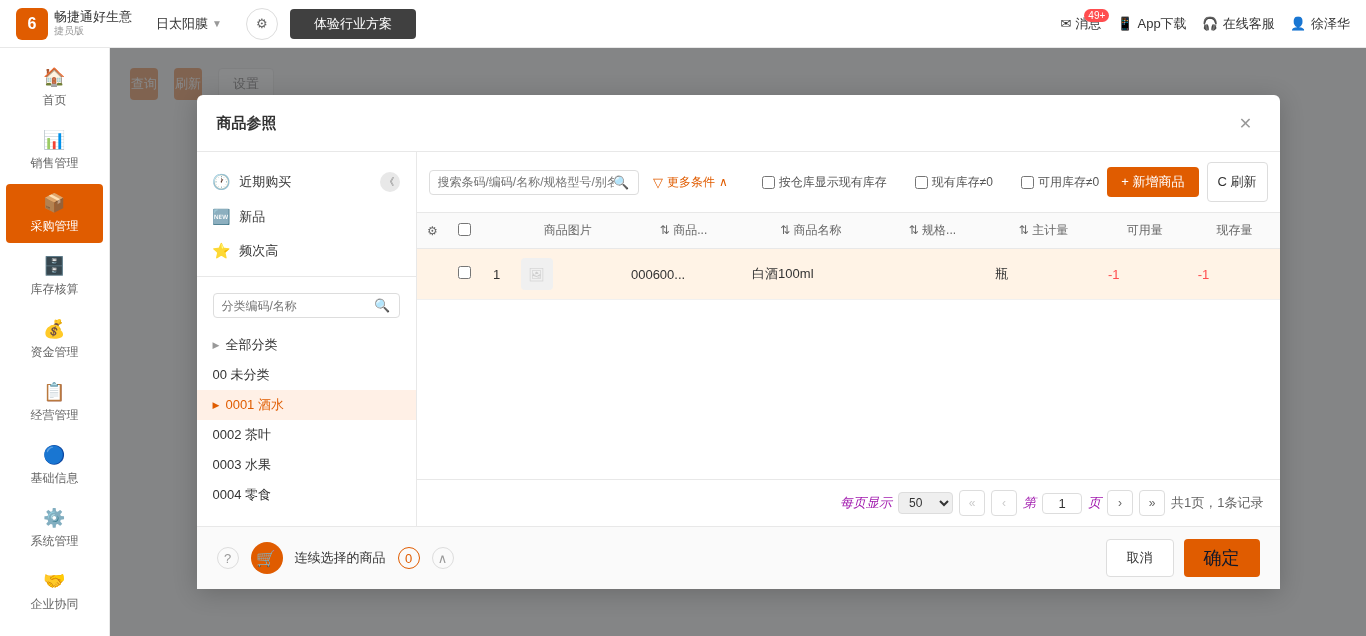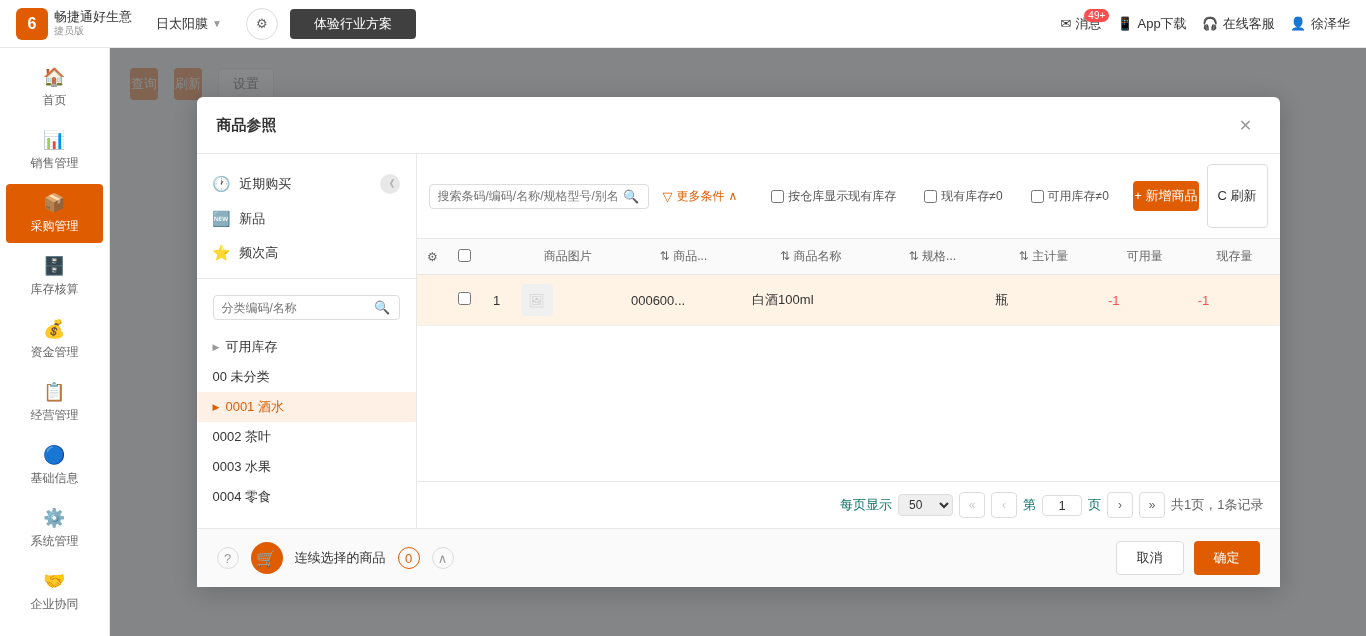--- a/index.html
+++ b/index.html
@@ -163,7 +163,7 @@
     .checkbox-group input { cursor: pointer; }
     .add-btn {
       background: #e05c00; color: #fff; border: none; border-radius: 4px;
-      padding: 6px 1px; font-size: 13px; cursor: pointer; margin-left: auto;
+      padding: 6px 14px; font-size: 13px; cursor: pointer; margin-left: auto;
       display: flex; align-items: center; gap: 4px;
     }
     .refresh-btn {

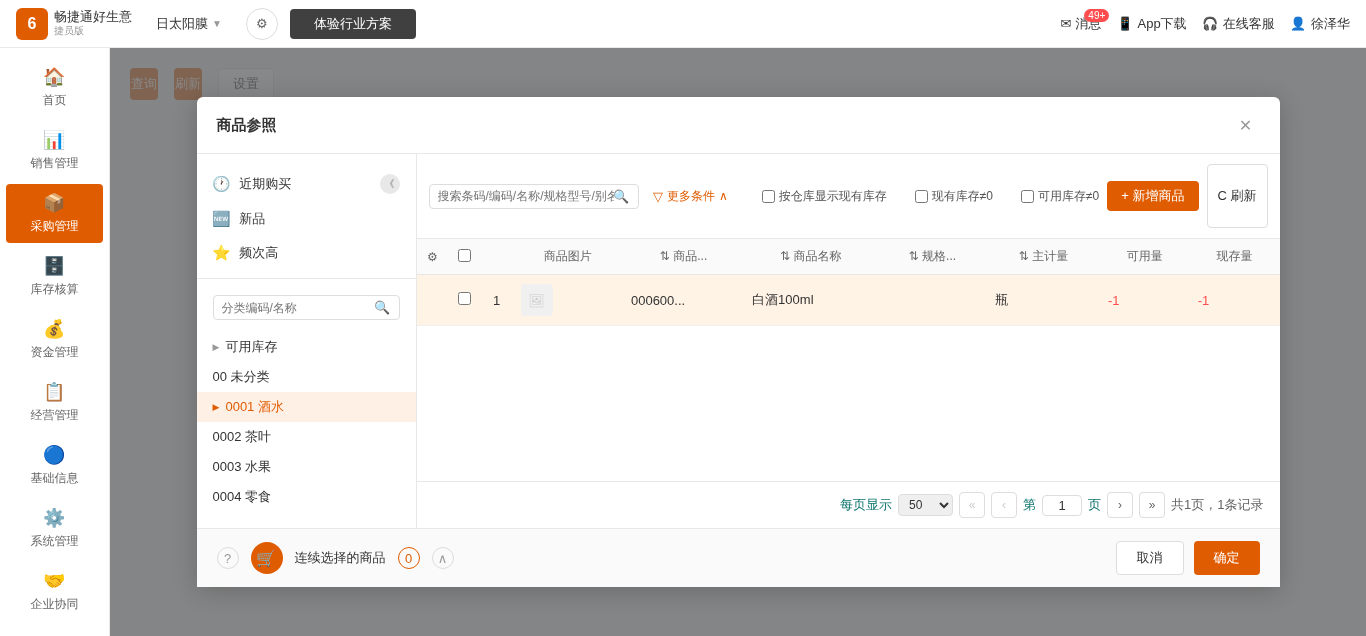--- a/index.html
+++ b/index.html
@@ -168,7 +168,7 @@
     }
     .refresh-btn {
       background: #fff; color: #333; border: 1px solid #ddd; border-radius: 4px;
-      padding: 22px 10px; font-size: 13px; cursor: pointer;
+      padding: 10px 10px; font-size: 13px; cursor: pointer;
       display: flex; align-items: center; gap: 4px;
     }
 

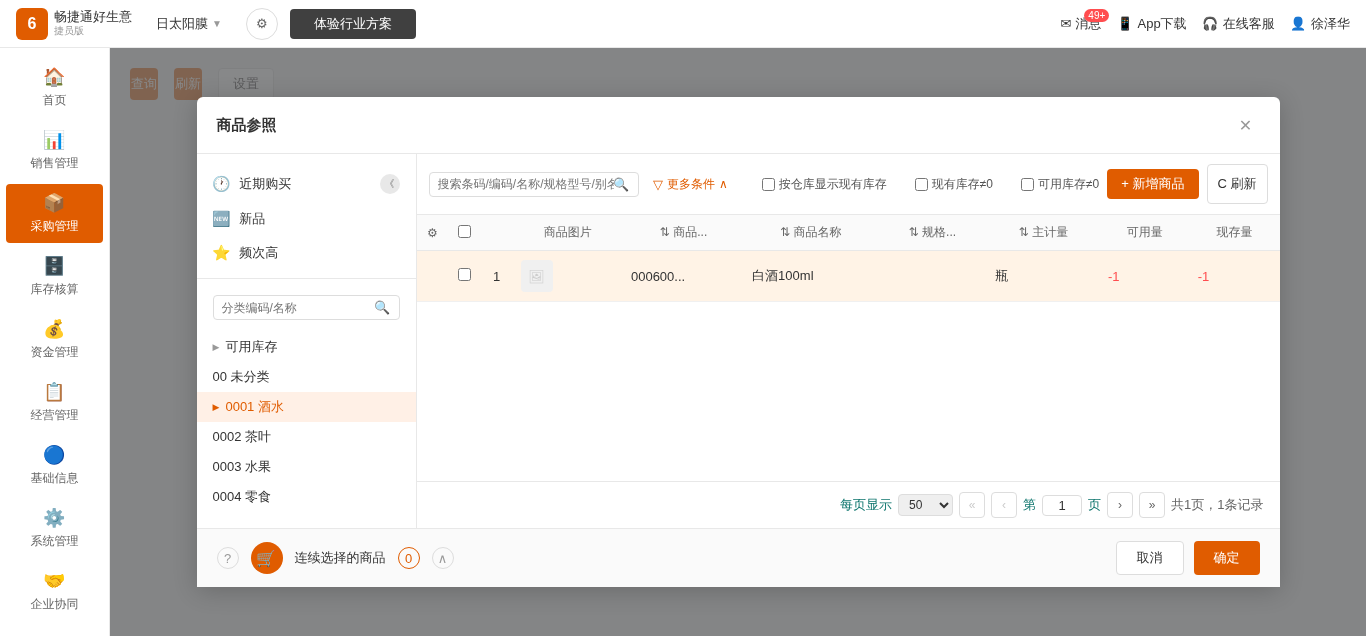--- a/index.html
+++ b/index.html
@@ -389,7 +389,7 @@
             <div class="category-tree">
               <div class="cat-item">
                 <span class="tri-right">▶</span>
-                <span>可用库存</span>
+                <span>全部分类</span>
               </div>
               <div class="cat-item">
                 <span>00 未分类</span>

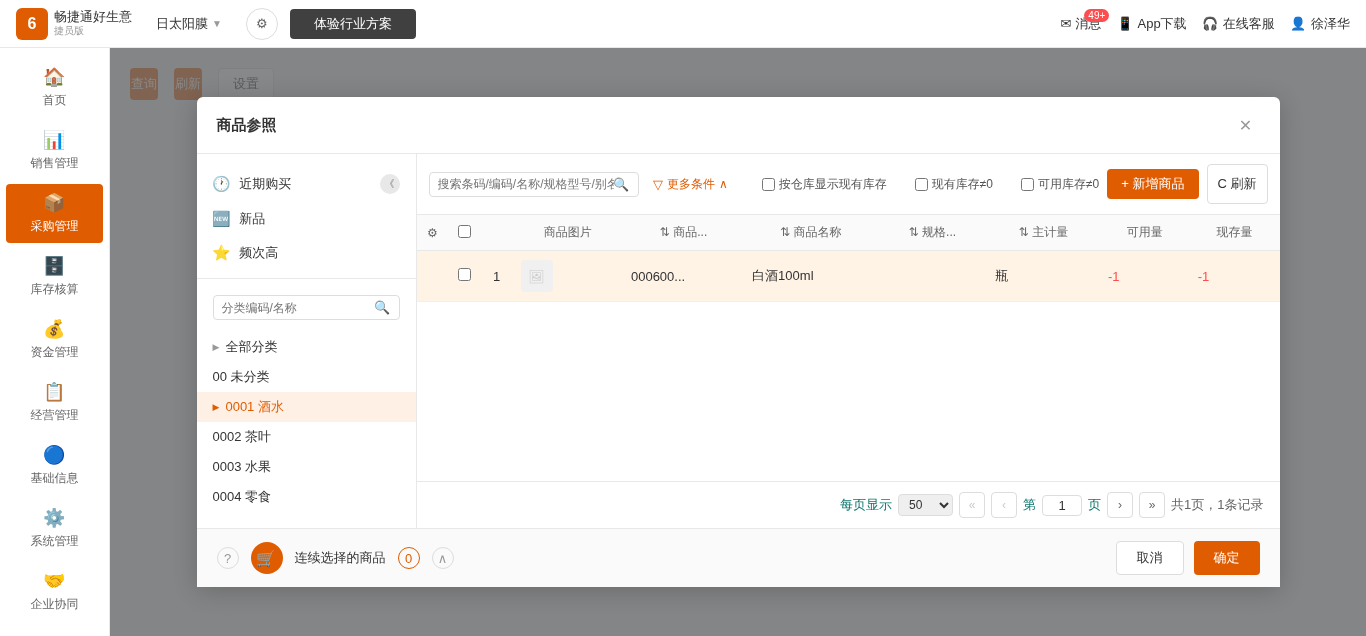--- a/index.html
+++ b/index.html
@@ -197,7 +197,7 @@
       display: flex; align-items: center; justify-content: flex-end;
       padding: 10px 16px; border-top: 1px solid #e8e8e8; gap: 6px; font-size: 13px;
     }
-    .page-label { color: #0f766e; }
+    .page-label { color: #a21caf; font-style: italic; }
     .page-select {
       border: 1px solid #ddd; border-radius: 4px; padding: 2px 6px; font-size: 12px;
       color: #333; cursor: pointer;

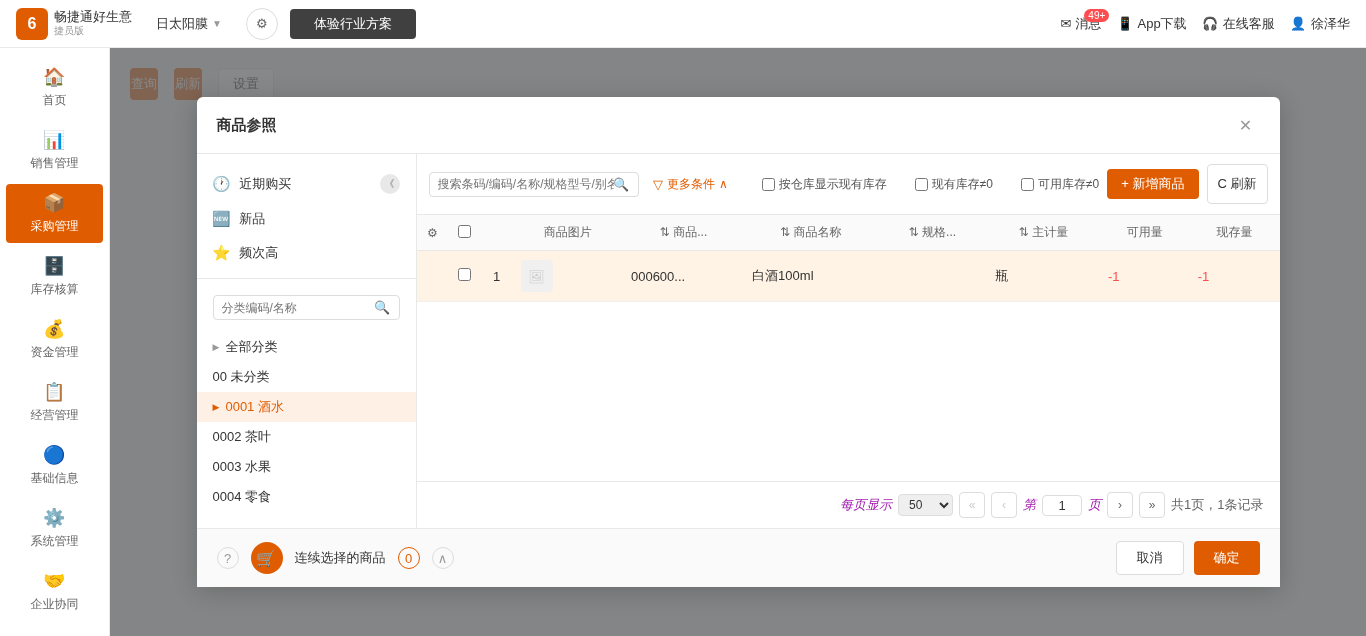--- a/index.html
+++ b/index.html
@@ -247,8 +247,8 @@
       padding: 7px 20px; font-size: 13px; cursor: pointer;
     }
     .confirm-btn {
-      background: #e05c00; color: #ffffff; border: none; border-radius: 4px;
-      padding: 7px 20px; font-size: 13px; cursor: pointer;
+      background: #e05c00; color: #0f172a; border: none; border-radius: 4px;
+      padding: 7px 20px; font-size: 18px; cursor: pointer;
     }
 
     

